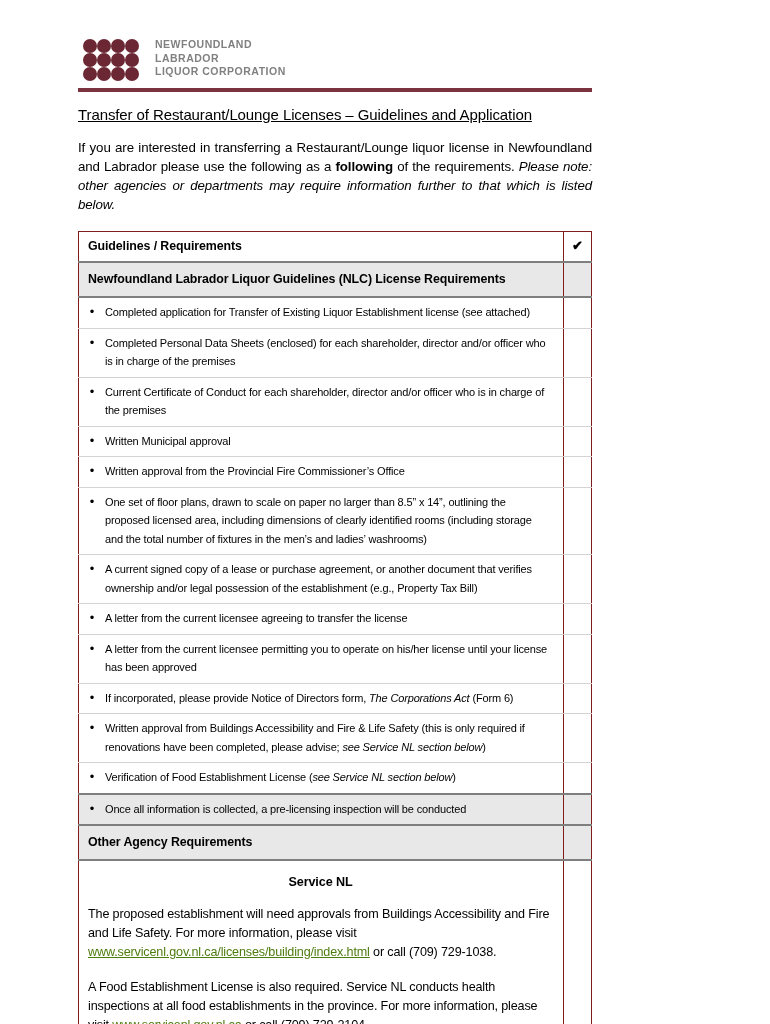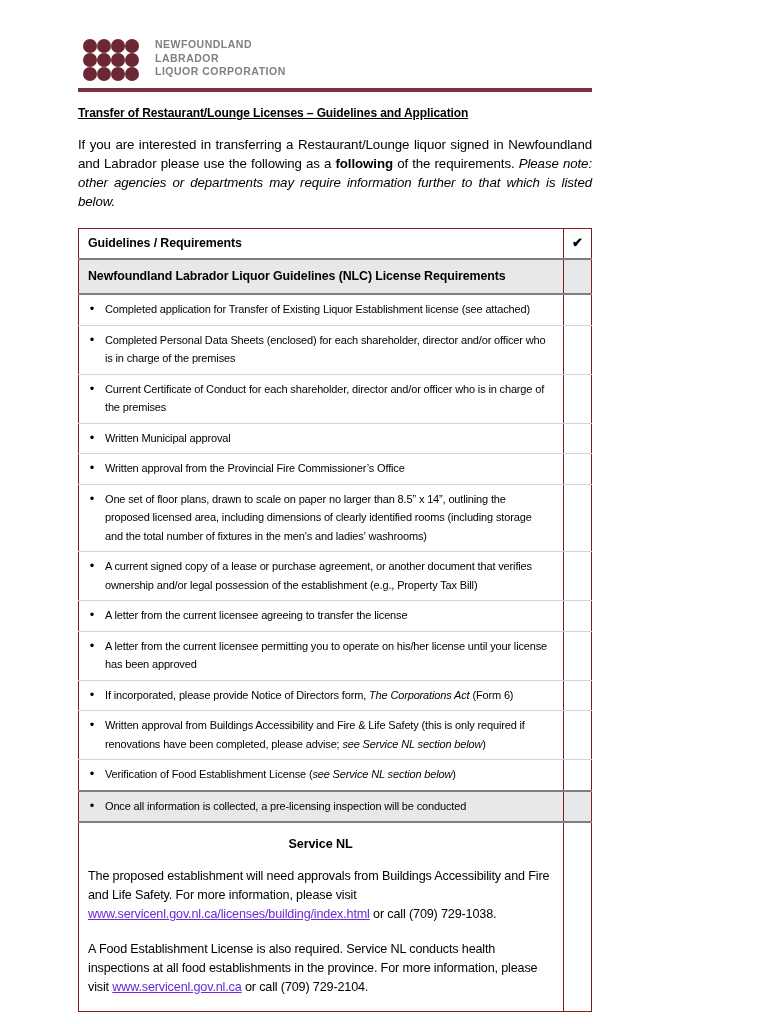--- a/index.html
+++ b/index.html
@@ -63,8 +63,8 @@
   
   .doc-title {
     margin-top: 14px;
-    font-size: 12px;
-    font-weight: bold;
+    font-size: 15px;
+    font-weight: normal;
     text-decoration: underline;
     letter-spacing: -0.1px;
   }

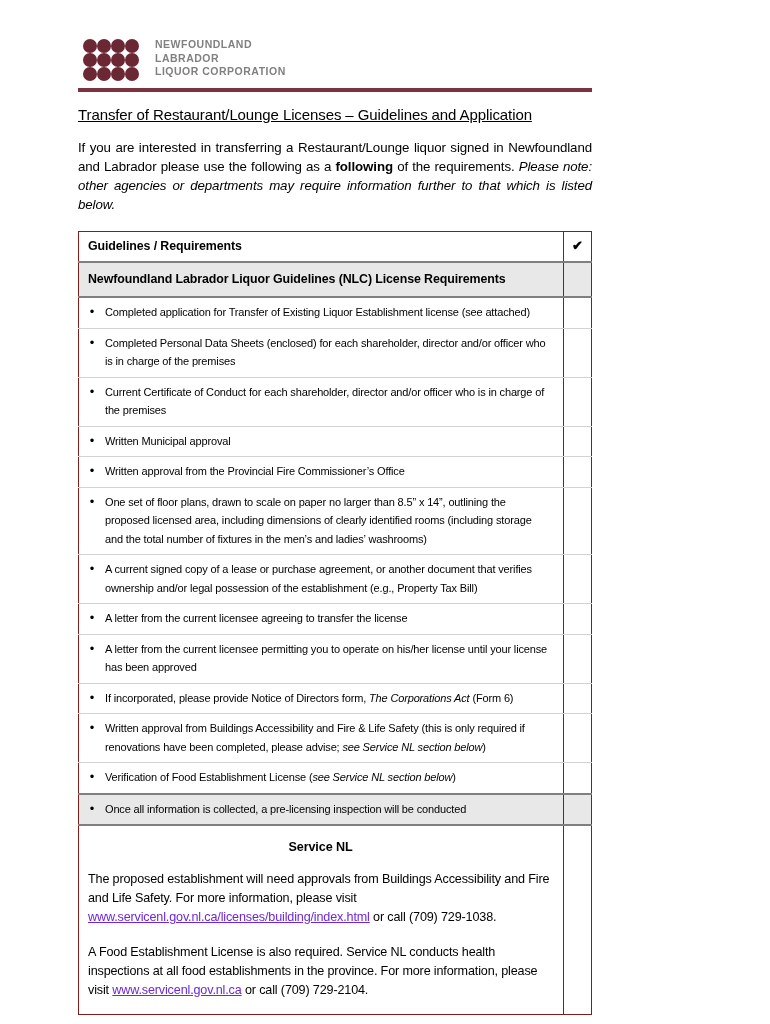--- a/index.html
+++ b/index.html
@@ -198,7 +198,7 @@
   <div class="doc-title">Transfer of Restaurant/Lounge Licenses – Guidelines and Application</div>
 
   <div class="intro">
-    <span>If you are interested in transferring a Restaurant/Lounge liquor signed in Newfoundland and Labrador please use the following as a </span><b>following</b><span> of the requirements. </span><i>Please note: other agencies or departments may require information further to that which is listed below.</i>
+    <span>If you are interested in transferring a Restaurant/Lounge liquor license in Newfoundland and Labrador please use the following as a </span><b>following</b><span> of the requirements. </span><i>Please note: other agencies or departments may require information further to that which is listed below.</i>
   </div>
 
   <table class="req-table">

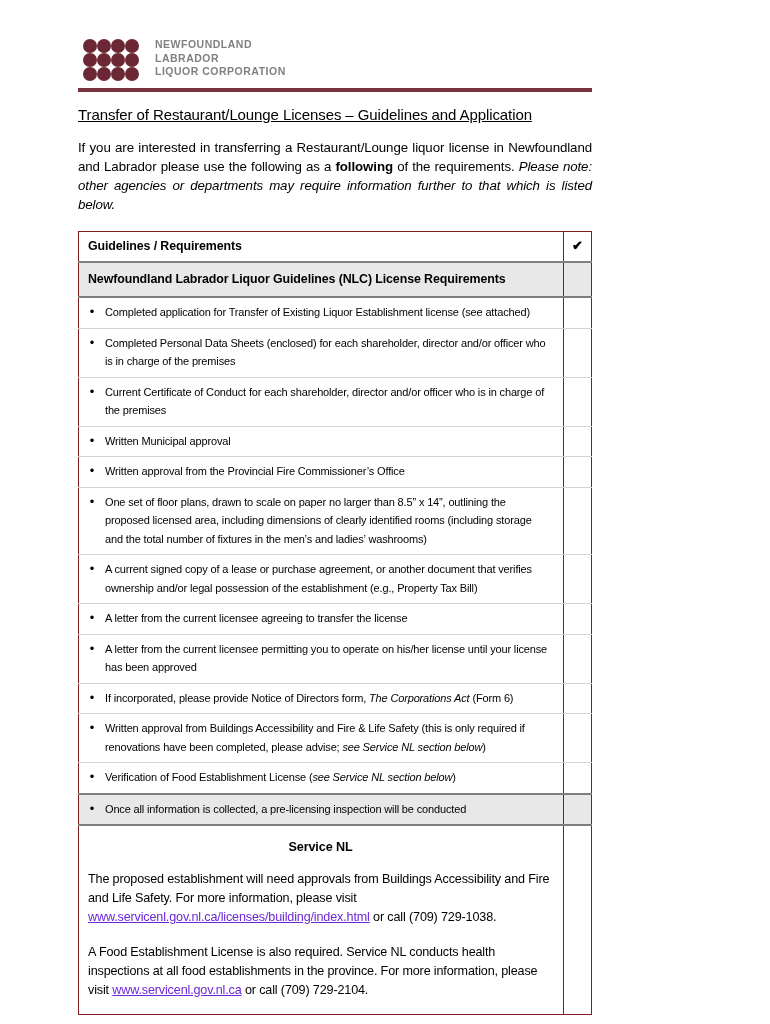--- a/index.html
+++ b/index.html
@@ -380,6 +380,12 @@
         <td></td>
       </tr>
 
+      <tr class="row-section">
+        <td>
+            <div class="cell-head">Other Agency Requirements</div>
+          </td>
+        <td></td>
+      </tr>
 
       <tr>
         <td>

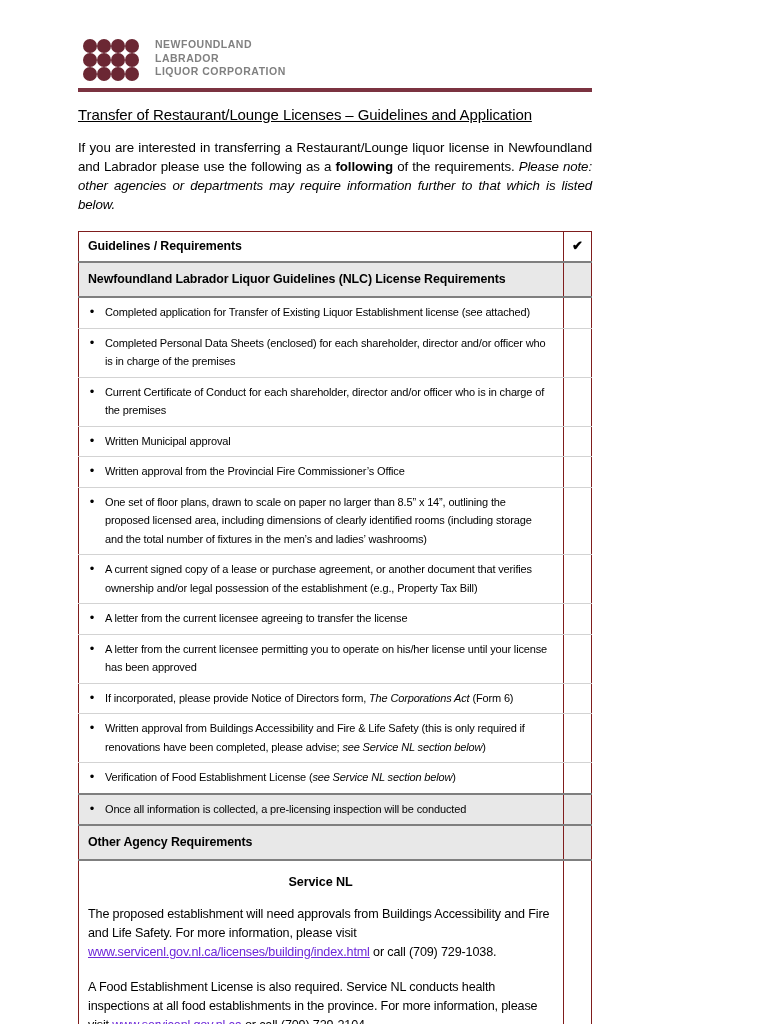--- a/index.html
+++ b/index.html
@@ -162,7 +162,7 @@
     margin-top: 16px;
   }
   .link {
-    color: #6d28d9;
+    color: #4d7c0f;
     text-decoration: underline;
   }
   .nowrap { white-space: nowrap; }

